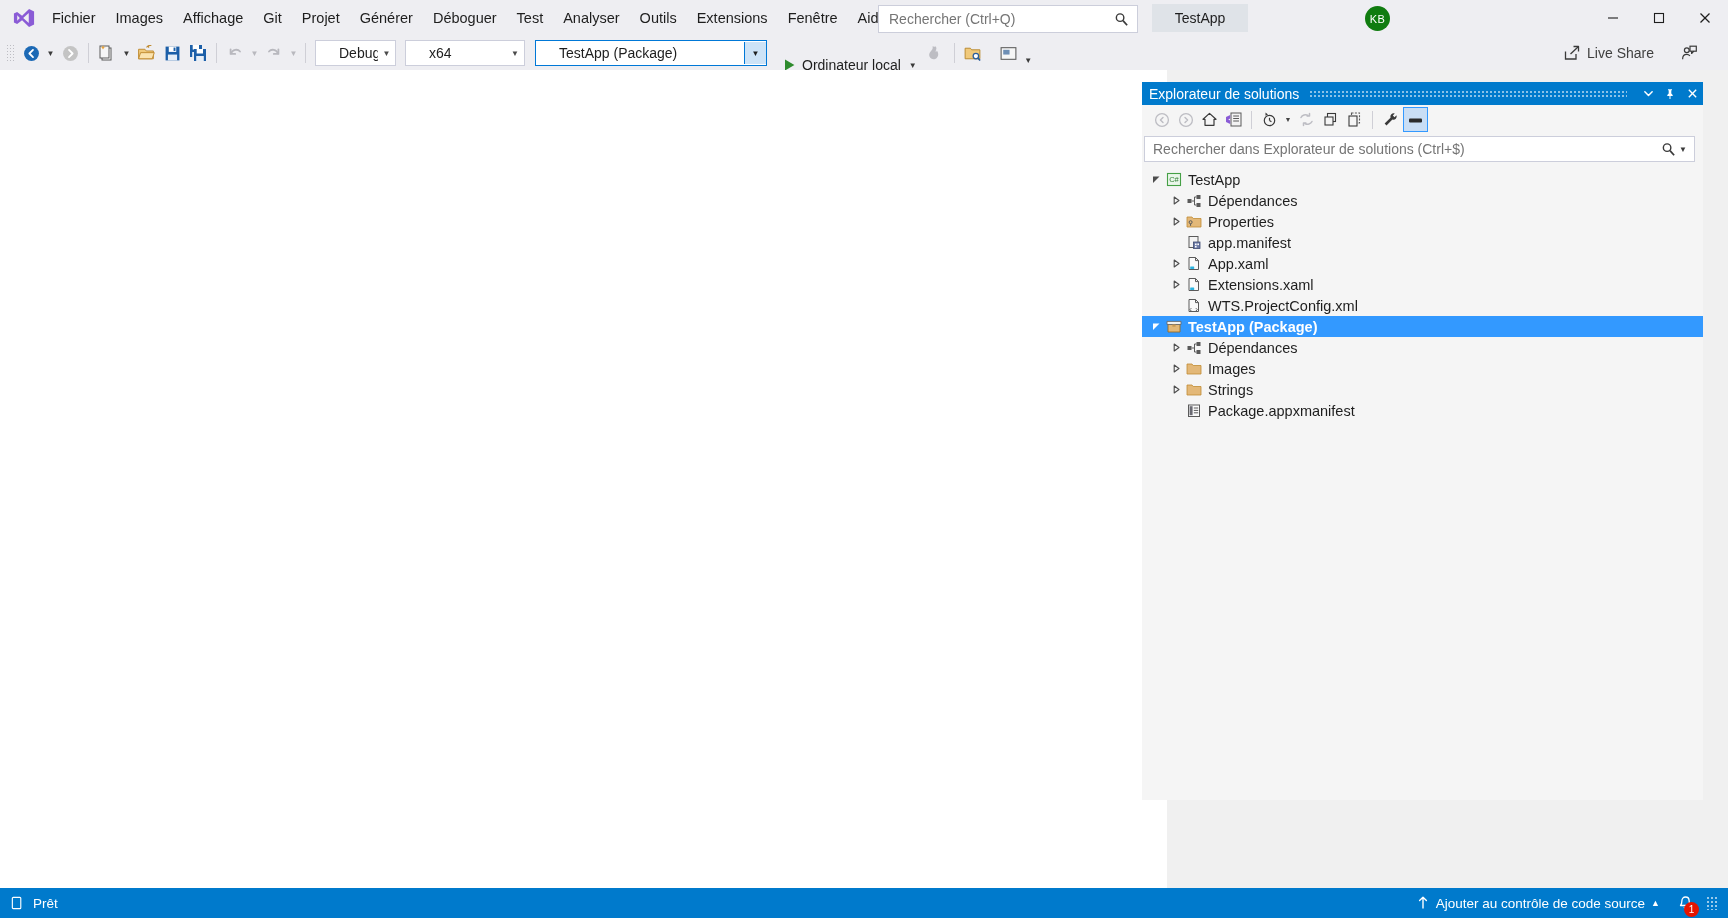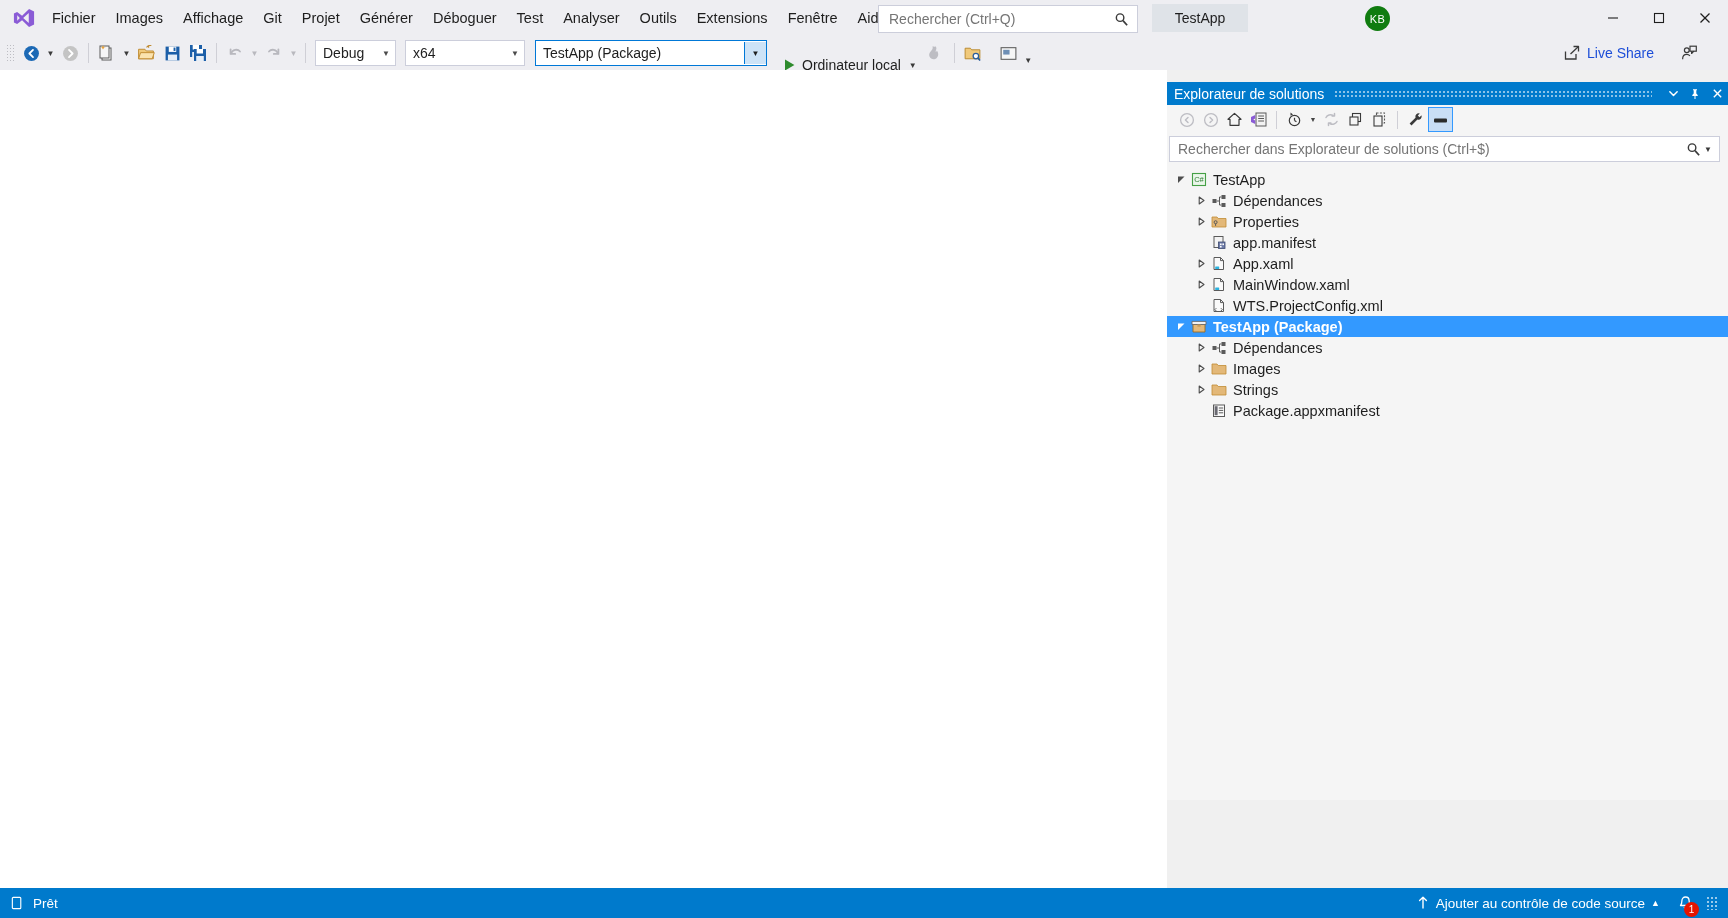--- a/index.html
+++ b/index.html
@@ -95,7 +95,7 @@
     display: flex; align-items: center;
     font-size: 14px; color: #1E1E1E;
   }
-  .combo .cval { margin-left: 7px; white-space: nowrap; overflow: hidden; }
+  .combo .cval { margin-left: 23px; white-space: nowrap; overflow: hidden; }
   .combo .carr {
     margin-left: auto; width: 18px; text-align: center;
     font-size: 8px; color: #4A4A4A;

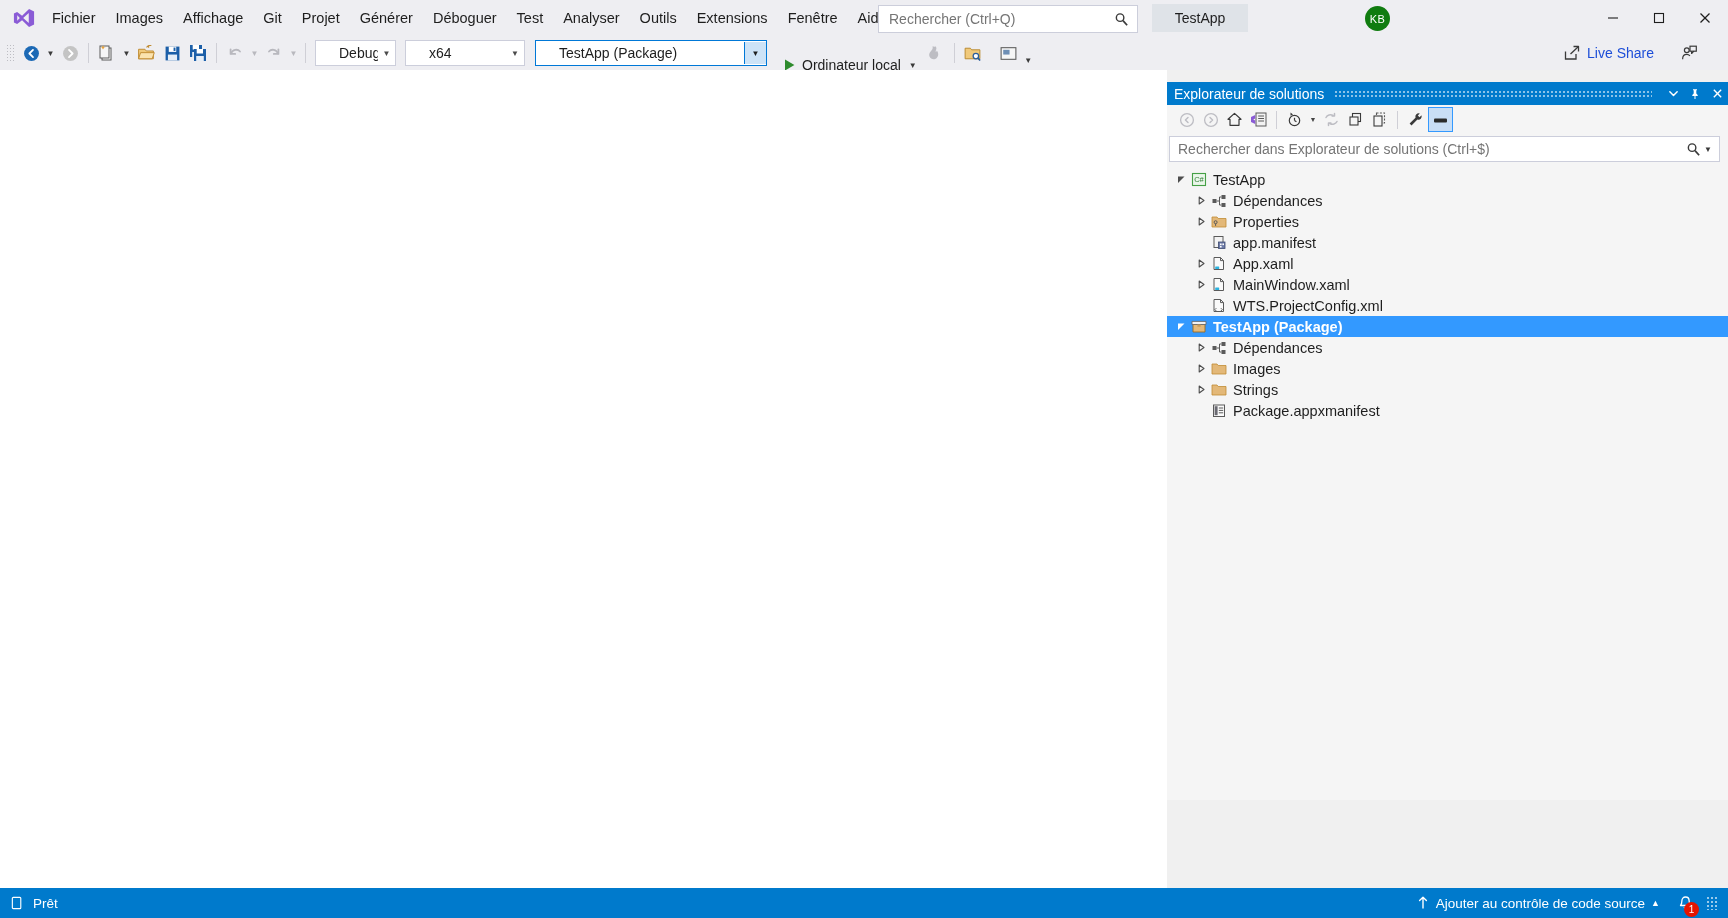--- a/index.html
+++ b/index.html
@@ -116,7 +116,7 @@
   .liveshare {
     position: absolute; right: 68px; top: 4px;
     display: flex; align-items: center; height: 26px; padding: 0 6px;
-    font-size: 14px; color: #1d4ed8; gap: 6px;
+    font-size: 14px; color: #404040; gap: 6px;
   }
   .fbk { position: absolute; right: 26px; top: 4px; width: 26px; height: 26px;
         display:flex; align-items:center; justify-content:center; }

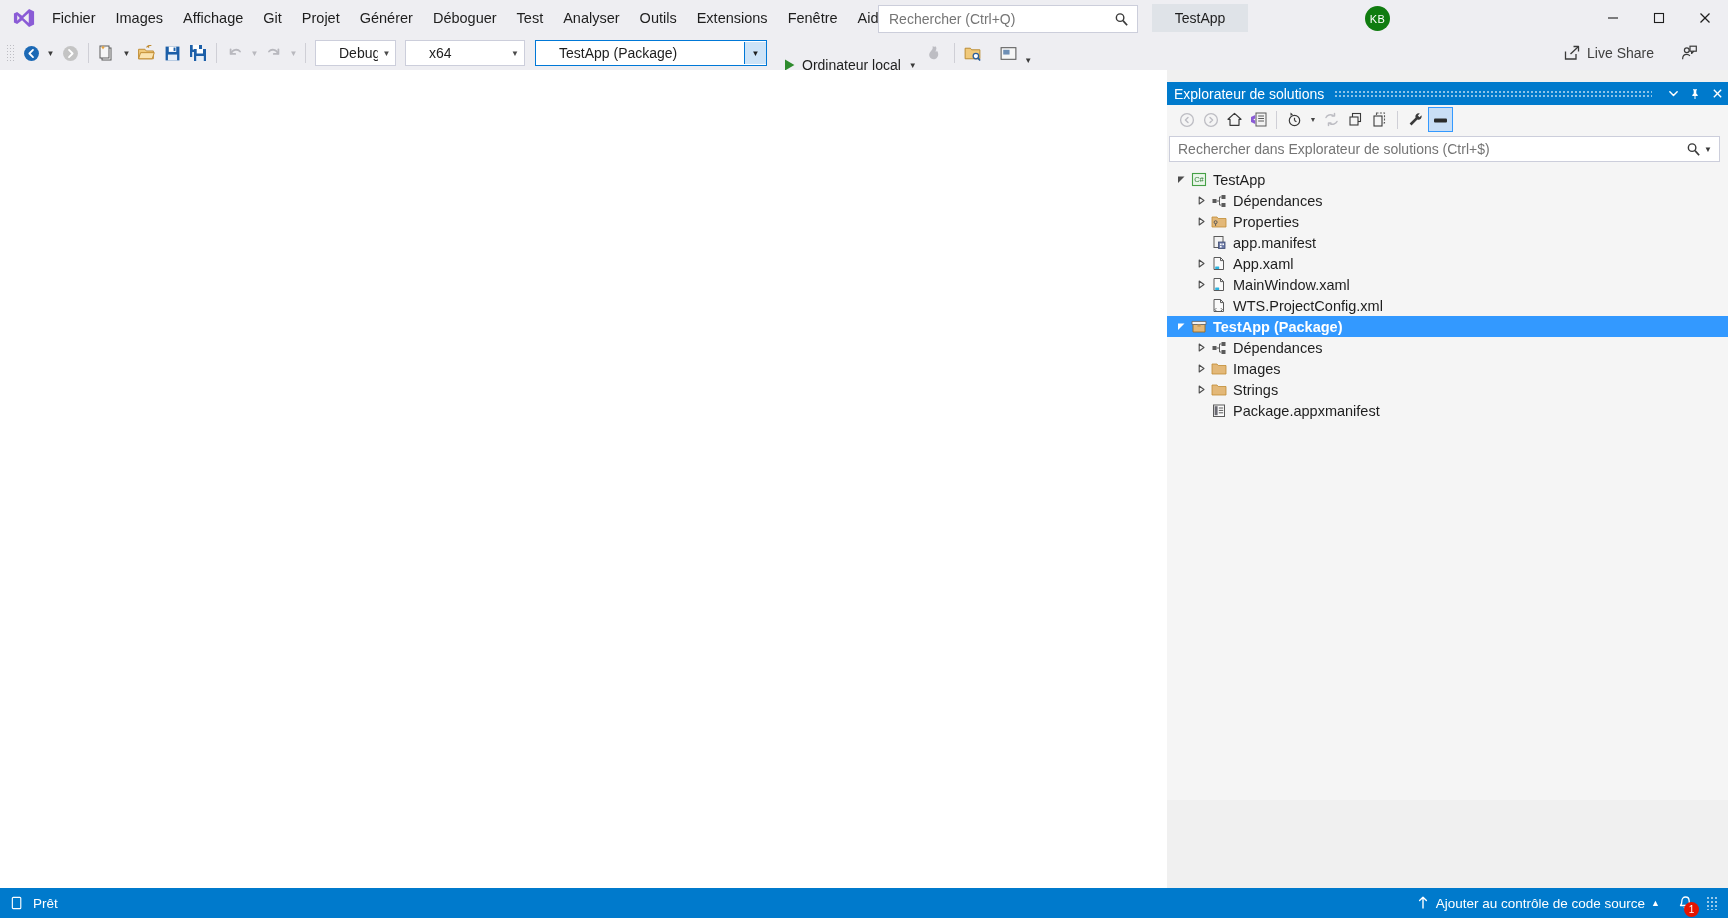--- a/index.html
+++ b/index.html
@@ -130,7 +130,7 @@
 
   
   .se {
-    position: absolute; left: 1167px; top: 82px;
+    position: absolute; left: 1142px; top: 82px;
     width: 561px; height: 718px;
     background: #F5F5F5;
     display: flex; flex-direction: column;

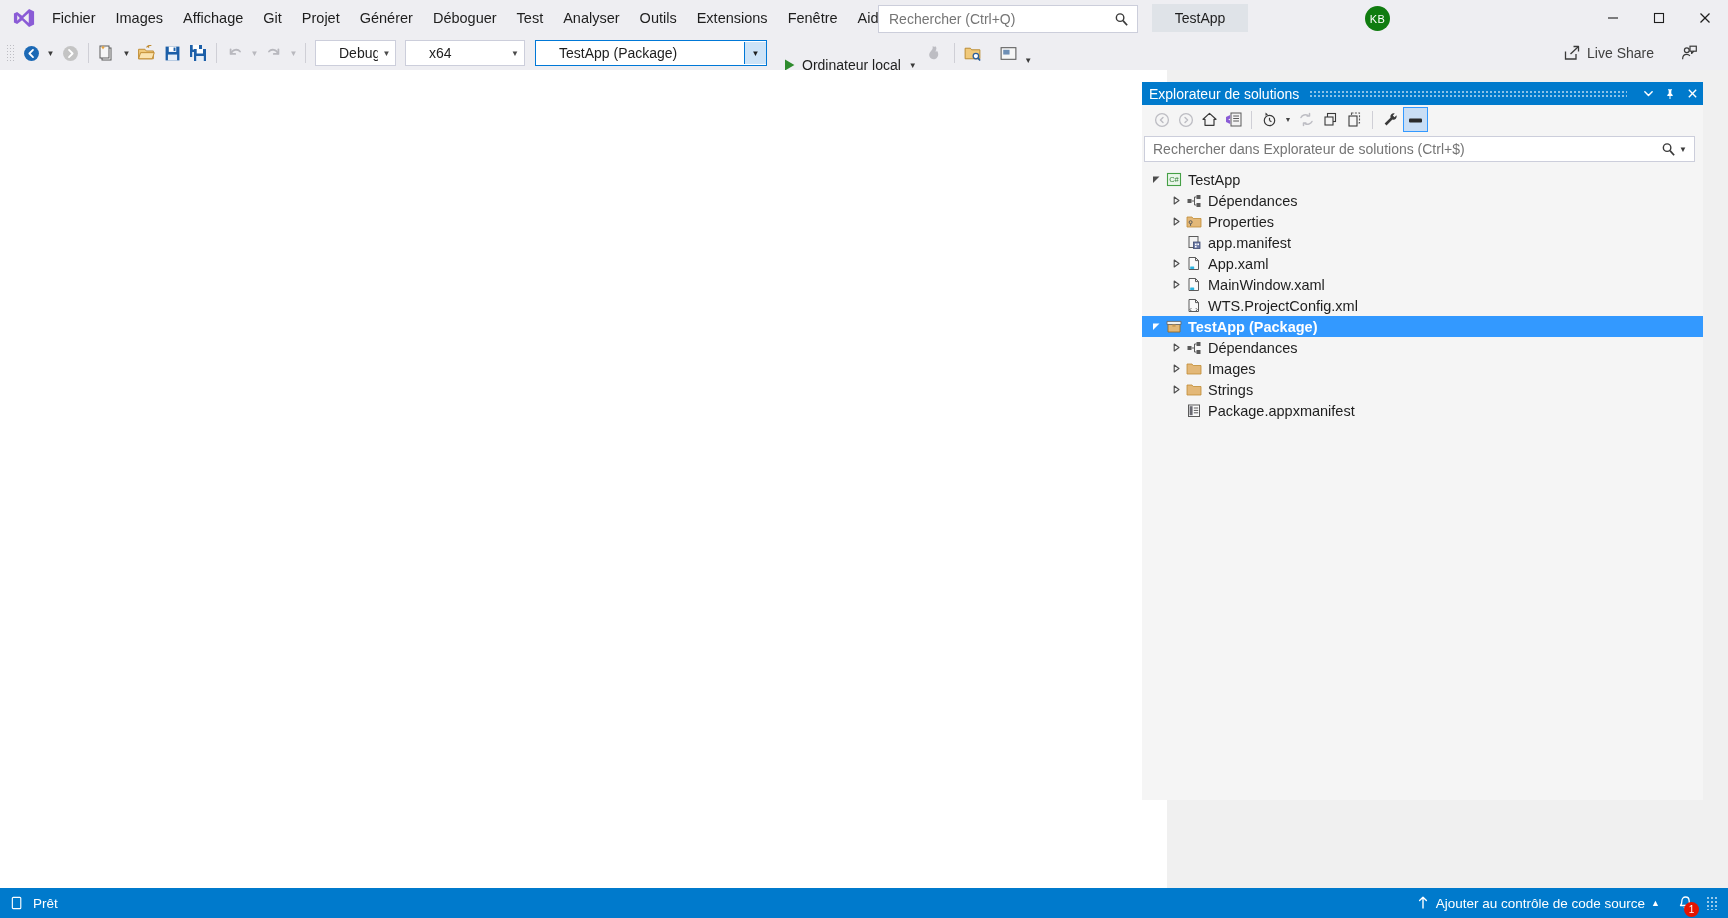--- a/index.html
+++ b/index.html
@@ -645,7 +645,7 @@
           <rect x="4.2" y="10.5" width="4" height="2.6" rx=".5" fill="#2BB3E0"></rect>
         </svg>
       </span>
-      <span class="tlabel">MainWindow.xaml</span>
+      <span class="tlabel">Extensions.xaml</span>
     </div>
 
     <div class="trow" style="padding-left:26px;">

